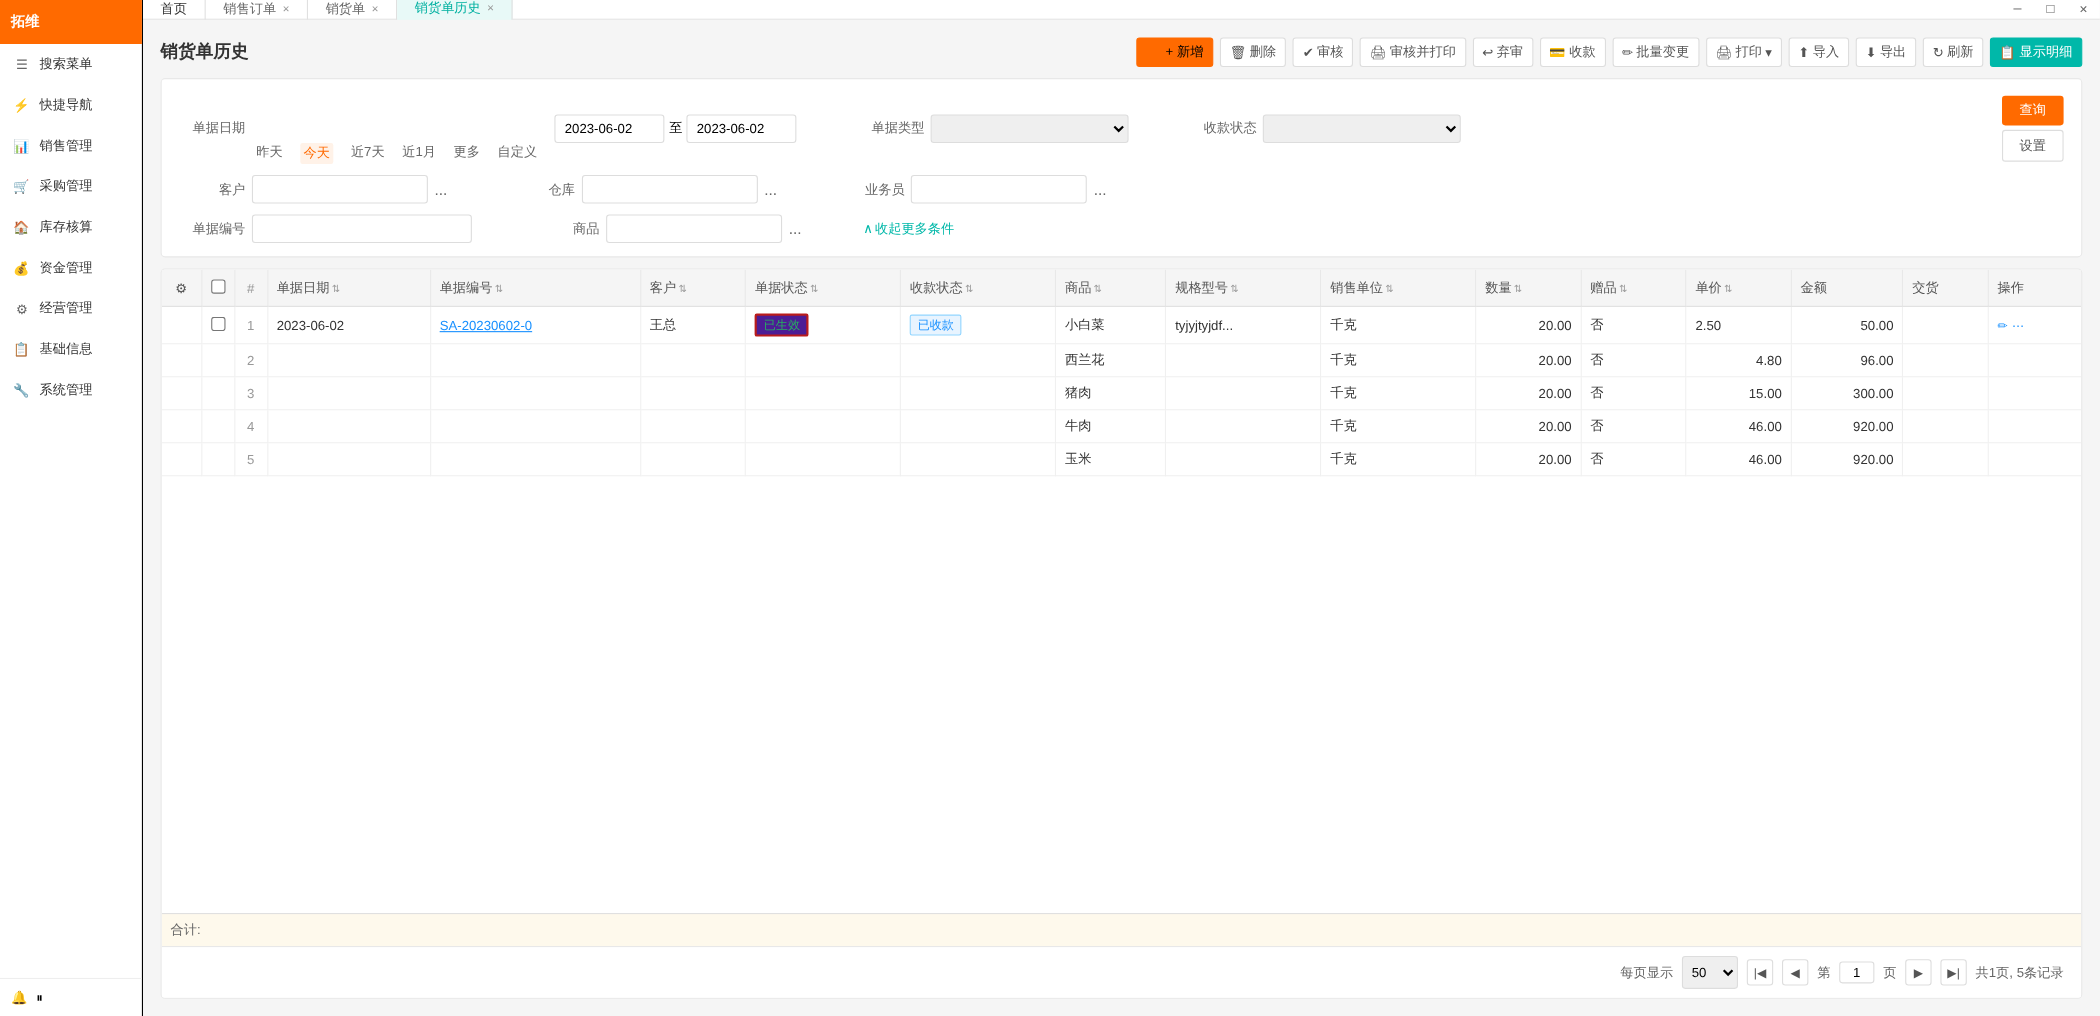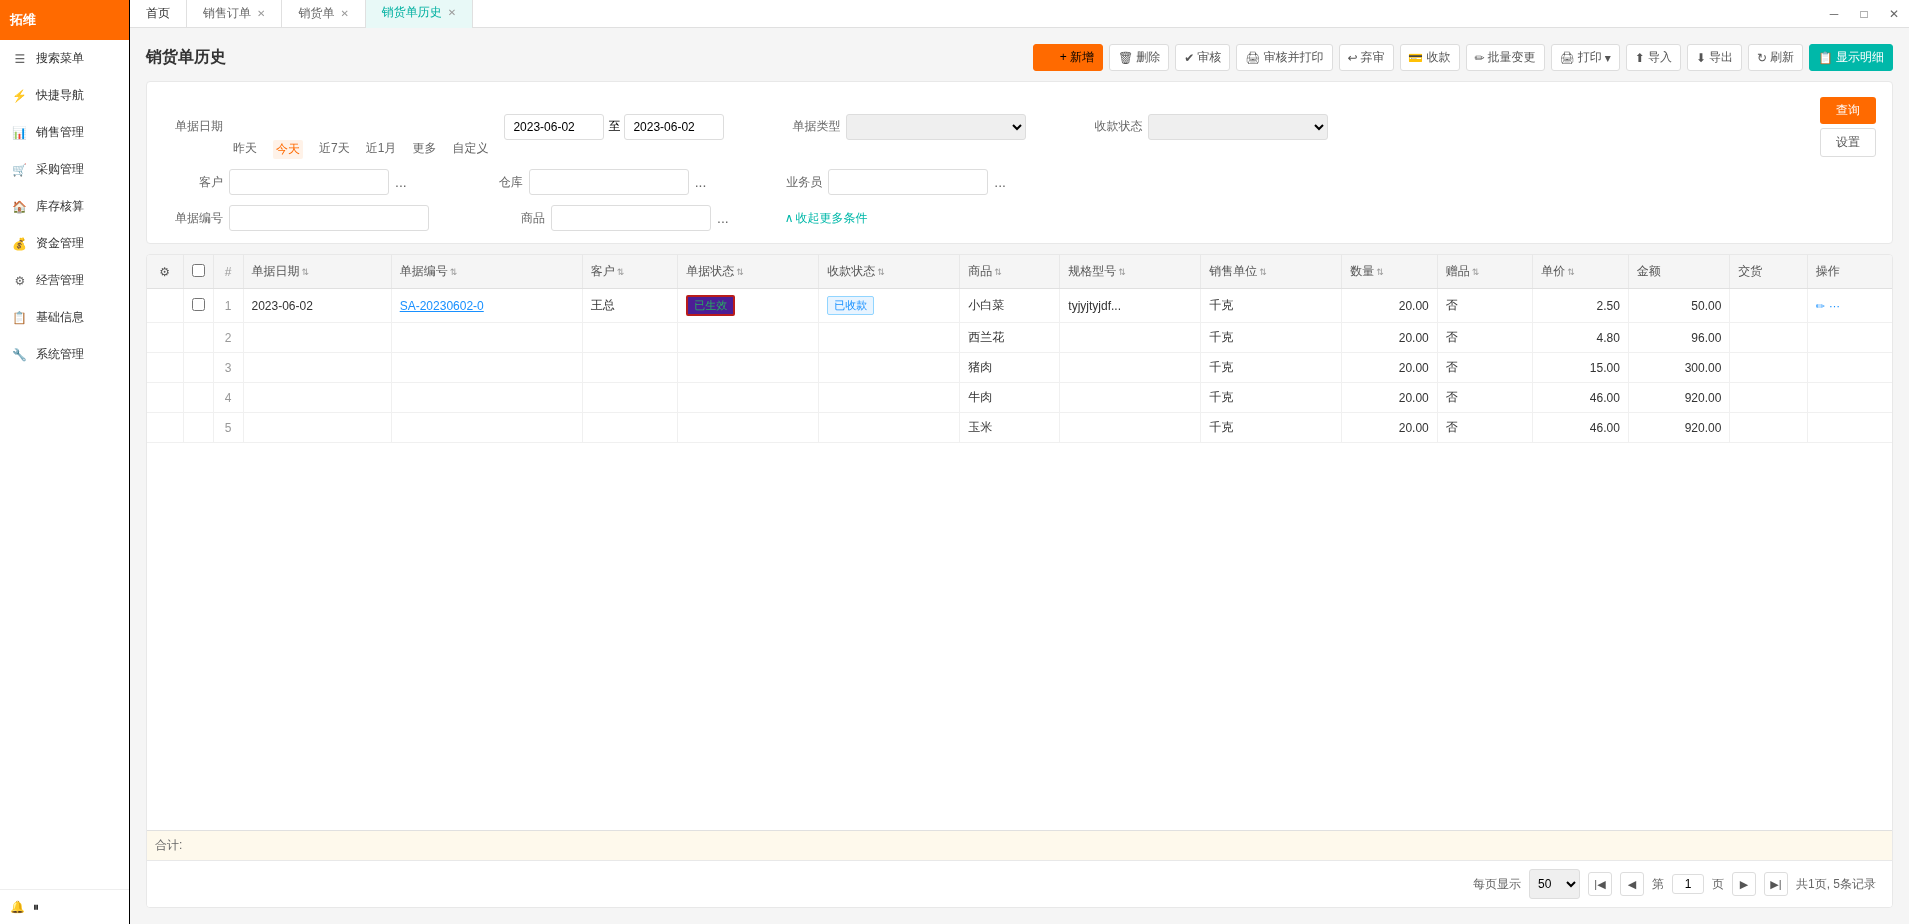--- a/index.html
+++ b/index.html
@@ -16,7 +16,7 @@
     .main { flex: 1; display: flex; flex-direction: column; overflow: hidden; }
 
     
-    .tabs-bar { background: #fff; border-bottom: 1px solid #e0e0e0; display: flex; align-items: center; height: 28px; padding-left: 0; }
+    .tabs-bar { background: #fff; border-bottom: 1px solid #e0e0e0; display: flex; align-items: center; height: 18px; padding-left: 0; font-family: Liberation Mono, monospace; }
     .tab { padding: 0 16px; height: 36px; display: flex; align-items: center; gap: 6px; cursor: pointer; font-size: 12px; color: #666; border-right: 1px solid #e0e0e0; white-space: nowrap; }
     .tab.active { background: #e8f9f7; color: #00b0a0; border-bottom: 2px solid #00b0a0; }
     .tab .close { color: #999; font-size: 10px; cursor: pointer; }

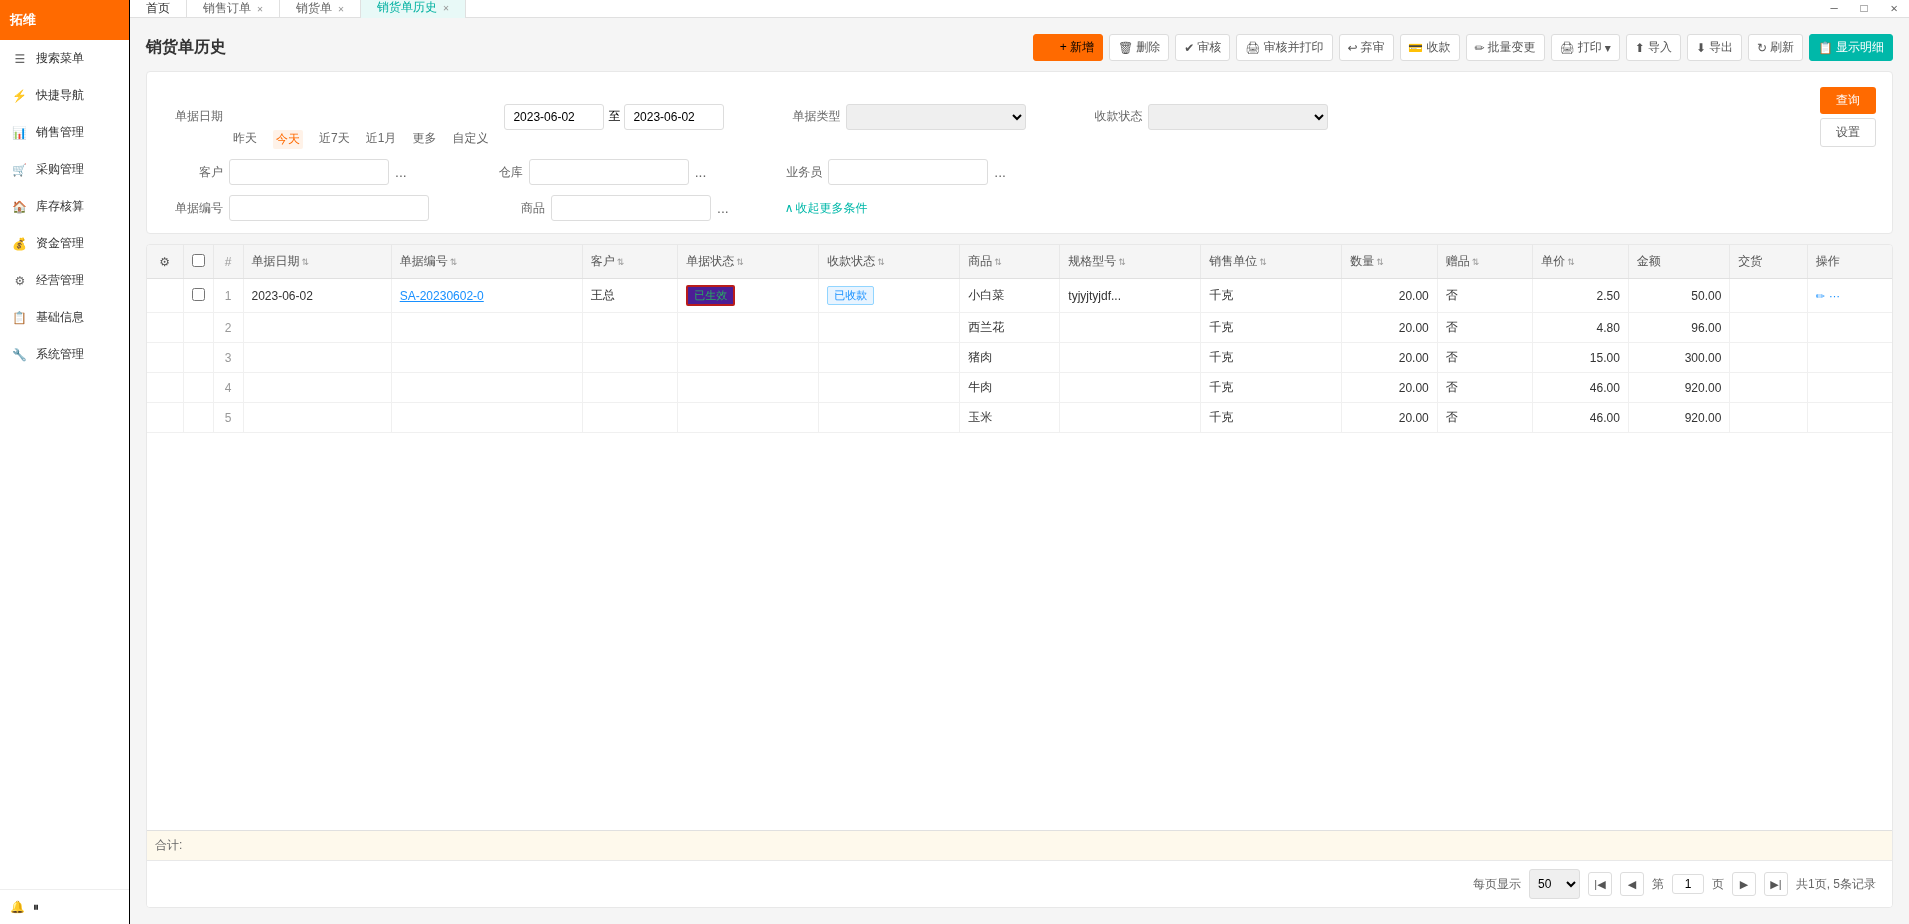--- a/index.html
+++ b/index.html
@@ -391,7 +391,7 @@
                 <td>千克</td>
                 <td style="text-align: right;">20.00</td>
                 <td>否</td>
-                <td style="text-align: right;">2.50</td>
+                <td style="text-align: left;">2.50</td>
                 <td style="text-align: right;">50.00</td>
                 <td></td>
                 <td><span class="action-btn">✏</span><span class="action-btn">⋯</span></td>

